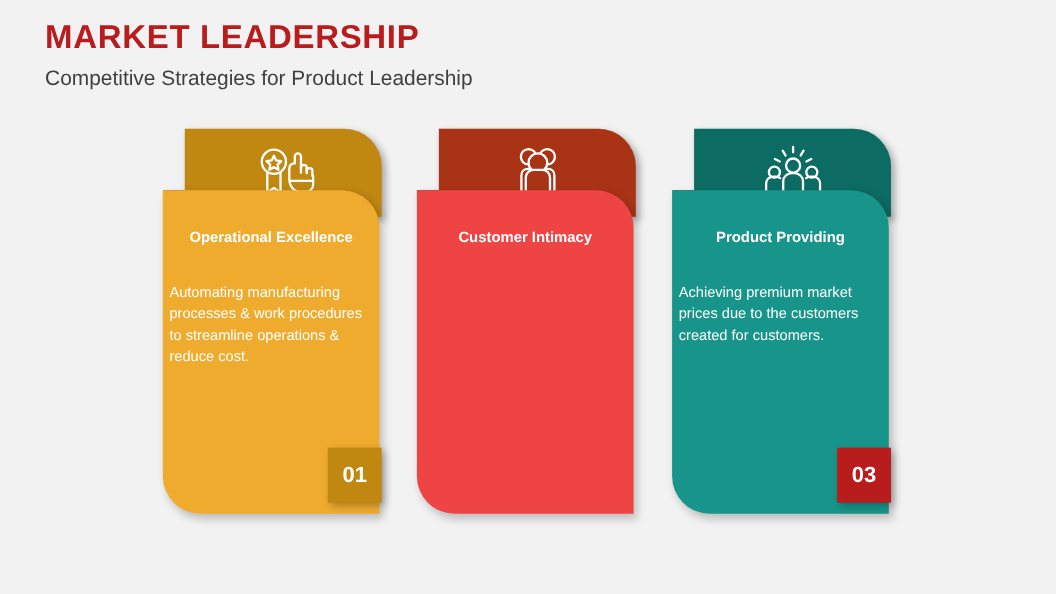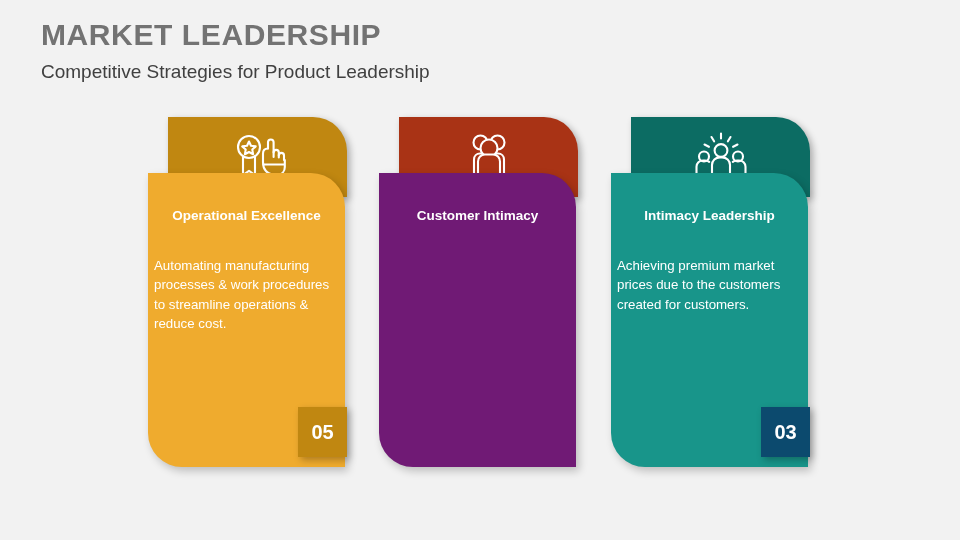--- a/index.html
+++ b/index.html
@@ -113,7 +113,7 @@
 
 <div class="slide">
 
-  <div class="title" style="color: #737373;">MARKET LEADERSHIP</div>
+  <div class="title" style="color: #b91c1c;">MARKET LEADERSHIP</div>
   <div class="subtitle" style="color: rgb(64, 64, 64);">Competitive Strategies for Product Leadership</div>
 
   <div class="cards">

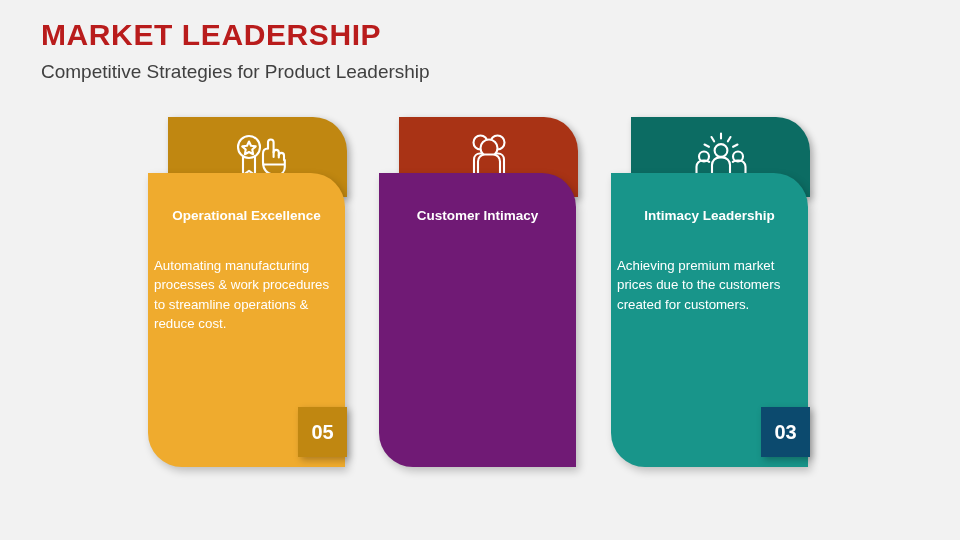--- a/index.html
+++ b/index.html
@@ -155,7 +155,7 @@
         </div>
       </div>
       <div class="fold" style="border-top-color: rgb(169, 51, 21); filter: brightness(0.62);"></div>
-      <div class="body" style="background: #701a75;">
+      <div class="body" style="background: #ef4444;">
         <div class="card-head-title">Customer Intimacy</div>
       </div>
     </div>

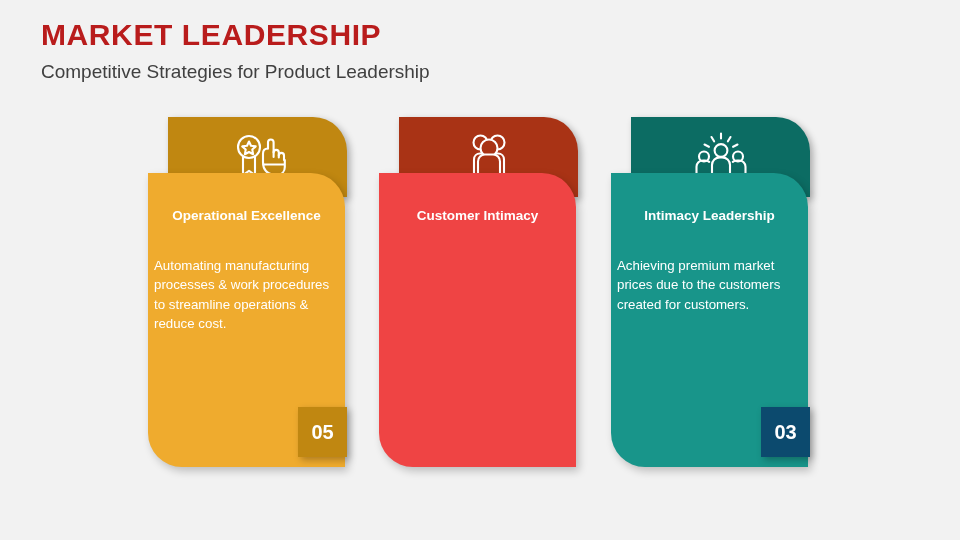--- a/index.html
+++ b/index.html
@@ -176,7 +176,7 @@
       </div>
       <div class="fold" style="border-top-color: rgb(12, 108, 99); filter: brightness(0.62);"></div>
       <div class="body" style="background: rgb(24, 149, 138);">
-        <div class="card-head-title">Intimacy Leadership</div>
+        <div class="card-head-title">Product Providing</div>
         <div class="card-desc">Achieving premium market prices due to the customers created for customers.</div>
       </div>
       <div class="badge" style="background: #0c4a6e;">03</div>

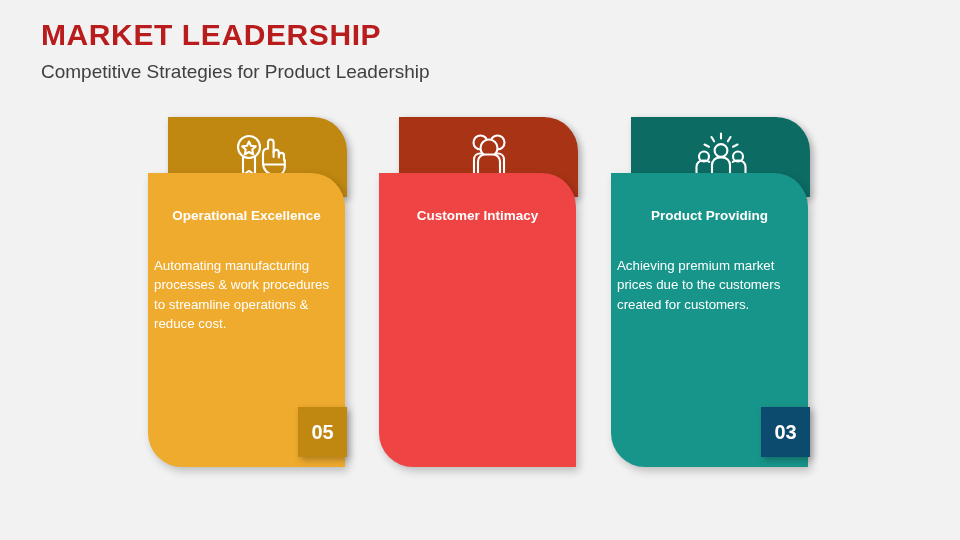--- a/index.html
+++ b/index.html
@@ -138,7 +138,7 @@
         <div class="card-head-title">Operational Excellence</div>
         <div class="card-desc">Automating manufacturing processes &amp; work procedures to streamline operations &amp; reduce cost.</div>
       </div>
-      <div class="badge" style="background: rgb(192, 135, 17);">05</div>
+      <div class="badge" style="background: rgb(192, 135, 17);">01</div>
     </div>
 
     <div class="card card-2">

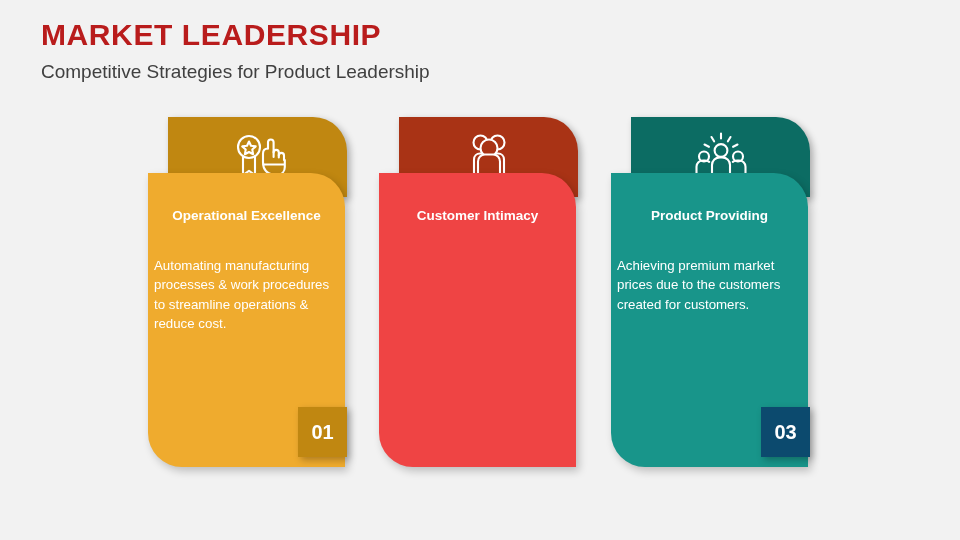--- a/index.html
+++ b/index.html
@@ -179,7 +179,7 @@
         <div class="card-head-title">Product Providing</div>
         <div class="card-desc">Achieving premium market prices due to the customers created for customers.</div>
       </div>
-      <div class="badge" style="background: #0c4a6e;">03</div>
+      <div class="badge" style="background: #b91c1c;">03</div>
     </div>
 
   </div>

